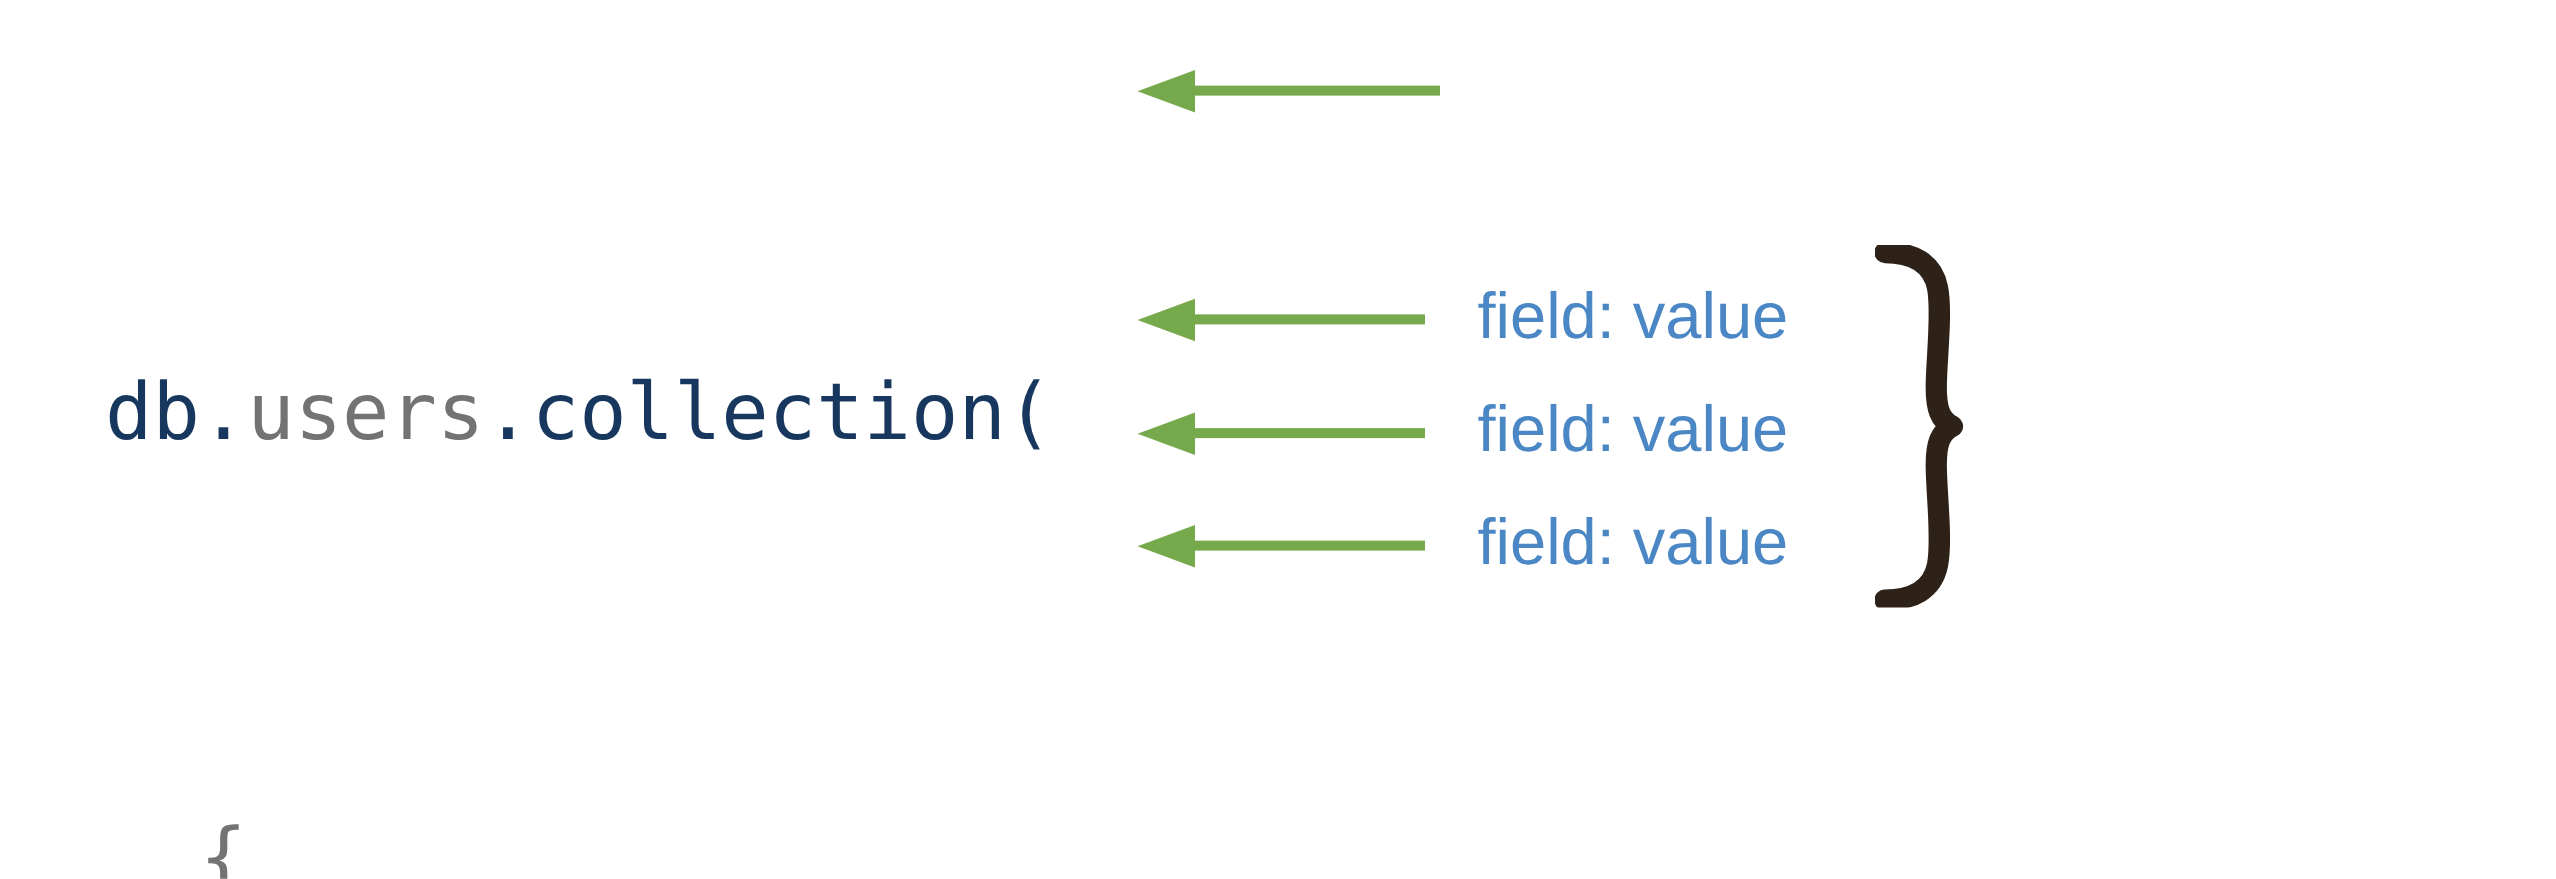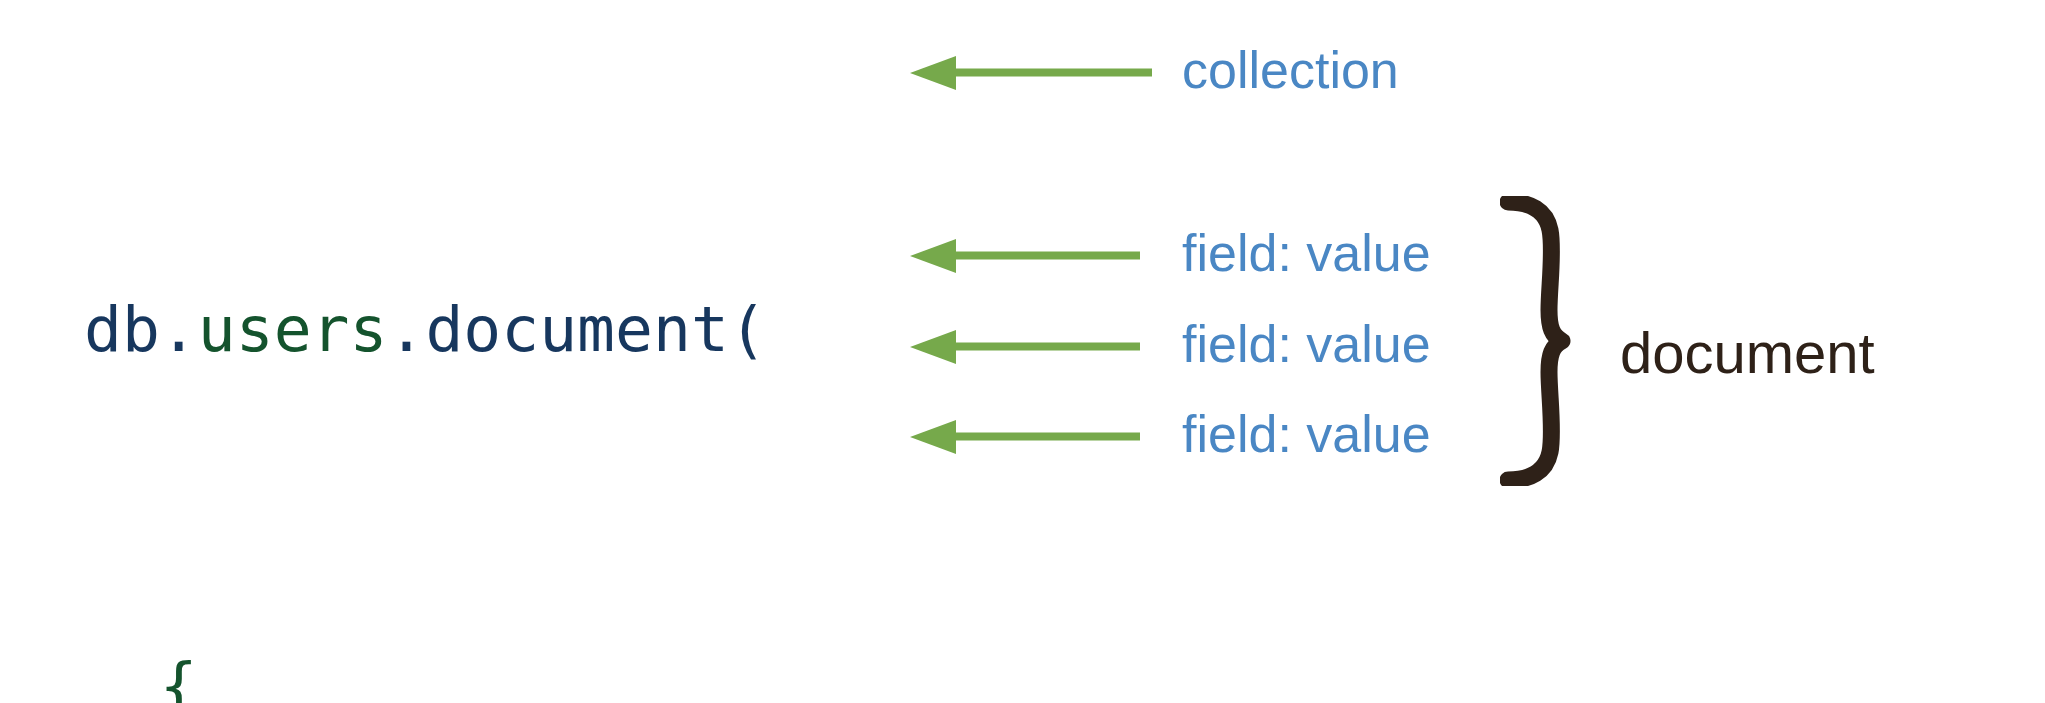--- a/index.html
+++ b/index.html
@@ -136,7 +136,6 @@
     </svg>
   </div>
 
-  <div class="label-blue" style="left:1182px; top:42px;">collection</div>
 
   <div class="label-blue" style="left:1182px; top:225px;">field: value</div>
 

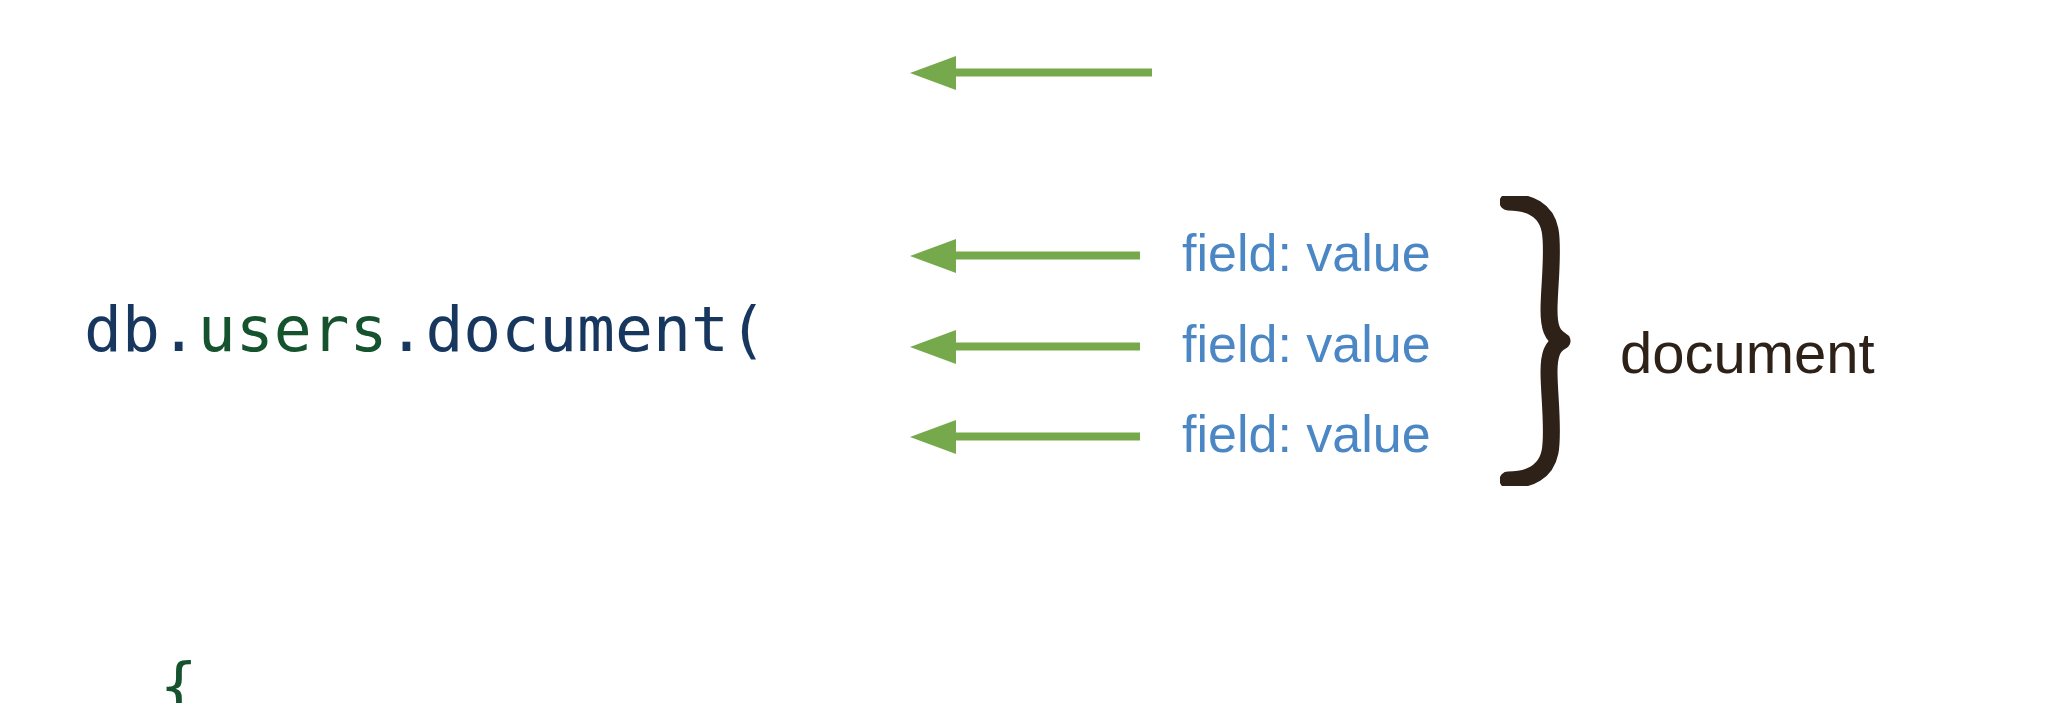--- a/index.html
+++ b/index.html
@@ -37,7 +37,7 @@
     white-space: pre;
   }
   .tok-dark   { color: #17375e; text-align: center; }
-  .tok-blue   { color: #14532d; }
+  .tok-blue   { color: #737373; }
 
   
   .arrow {

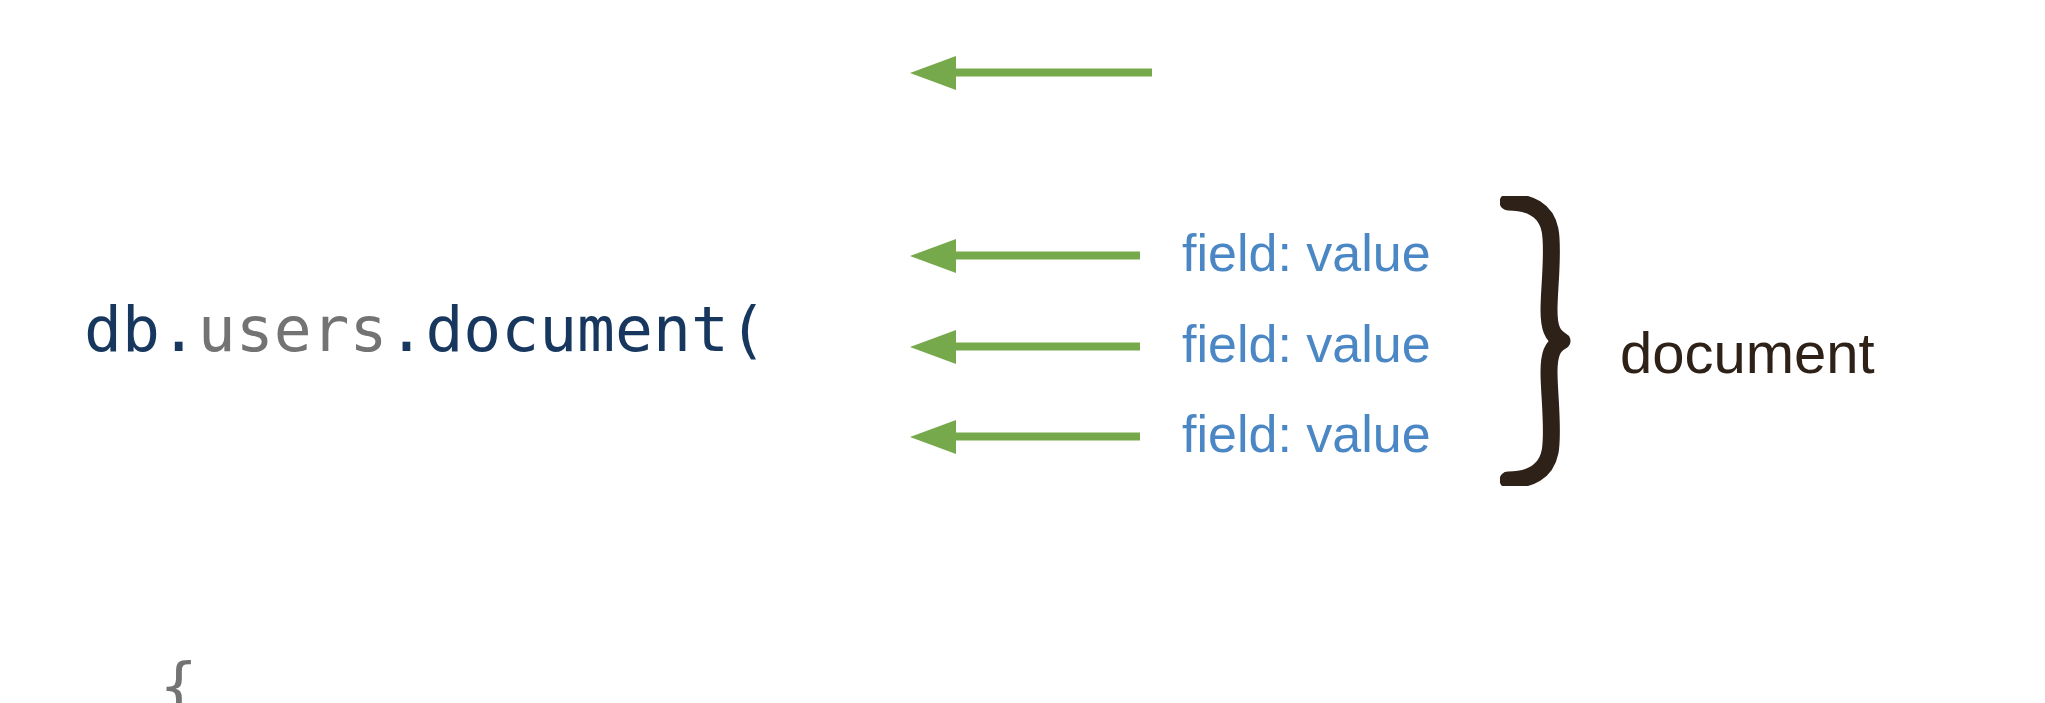--- a/index.html
+++ b/index.html
@@ -93,7 +93,7 @@
 
   <div class="code-block">
 
-    <div class="code-line"><span class="tok-dark">db.</span><span class="tok-blue">users</span><span class="tok-dark">.document(</span></div>
+    <div class="code-line"><span class="tok-dark">db.</span><span class="tok-blue">users</span><span class="tok-dark">.collection(</span></div>
 
     <div class="code-line"><span class="tok-blue">  {</span></div>
 

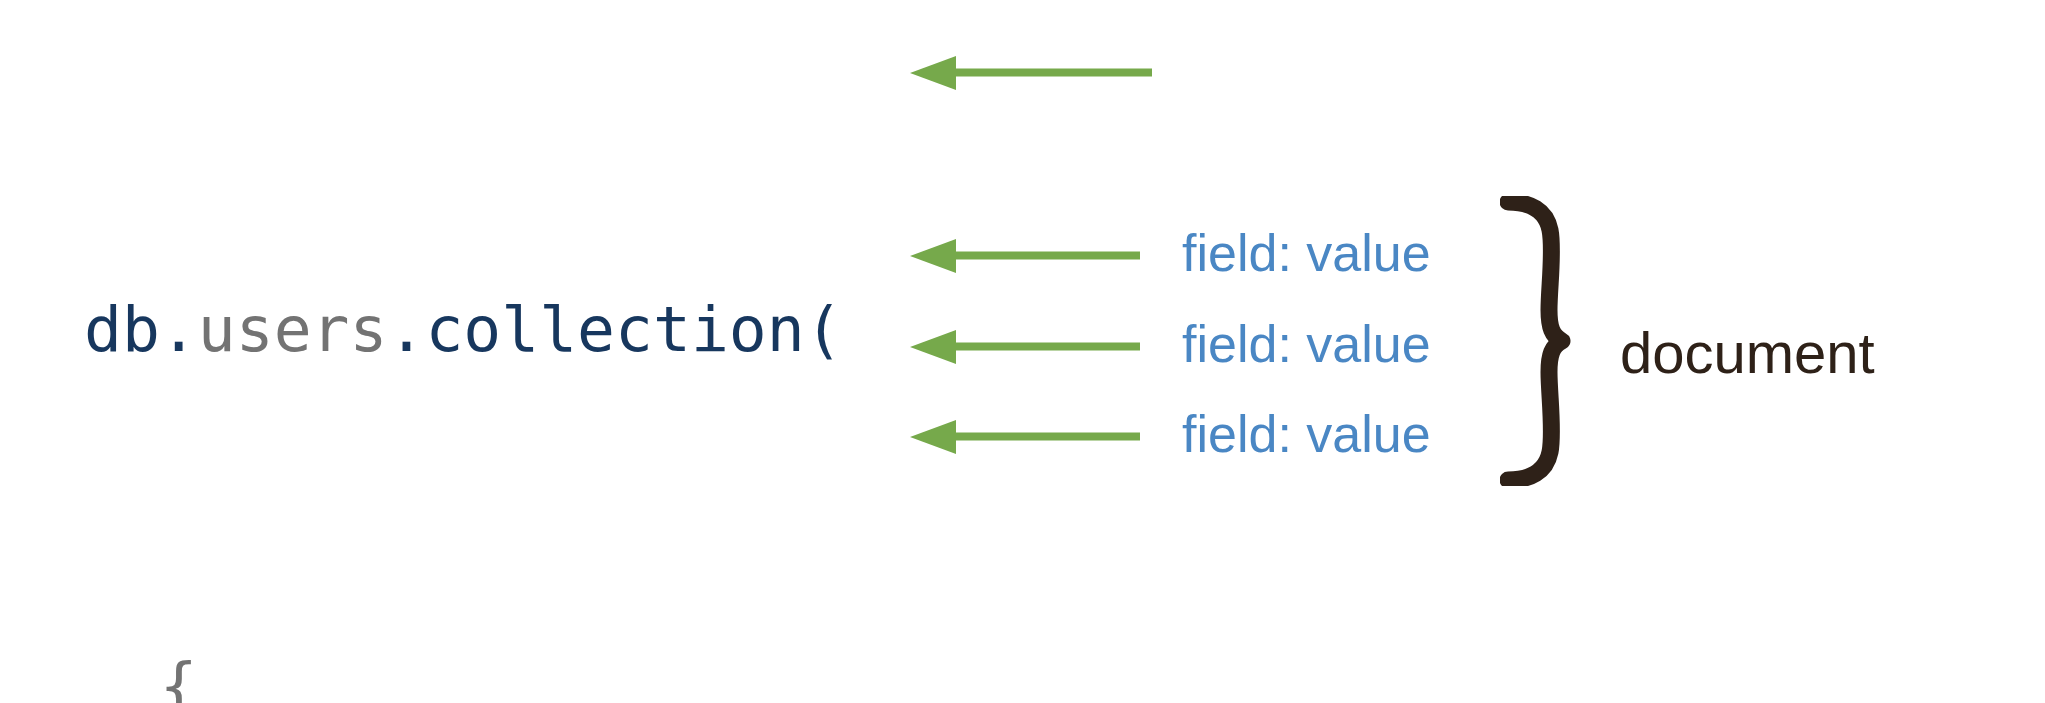--- a/index.html
+++ b/index.html
@@ -155,7 +155,6 @@
     </svg>
   </div>
 
-  <div class="doc-label">document</div>
 
 
 </div>

